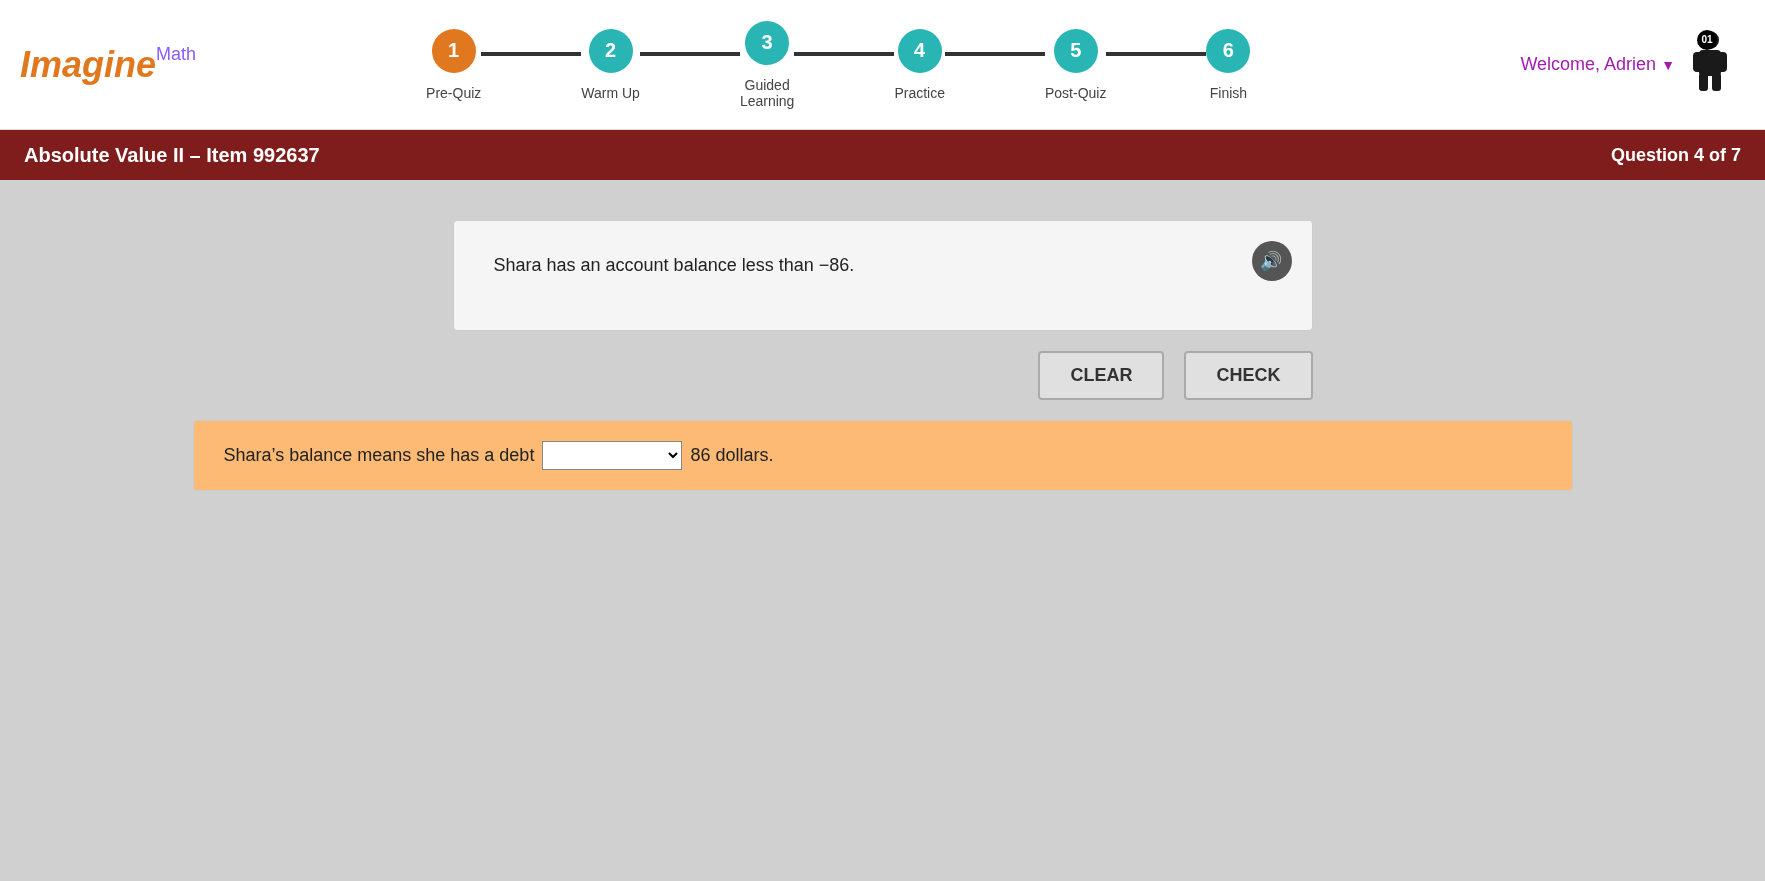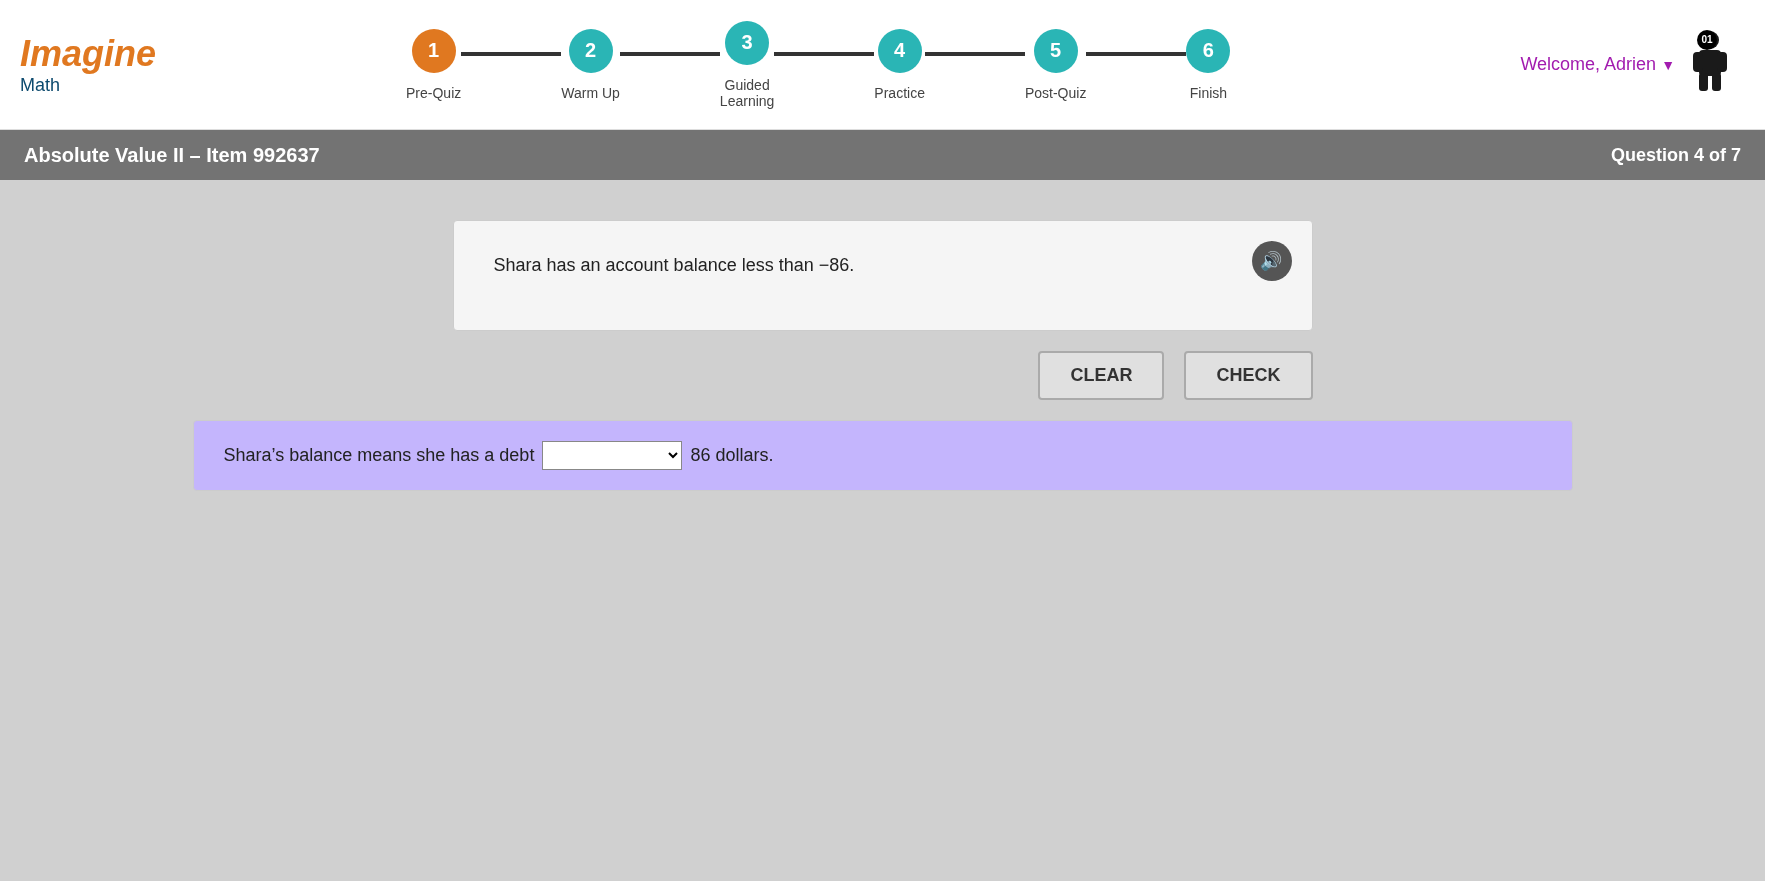--- a/index.html
+++ b/index.html
@@ -23,7 +23,7 @@
 
     .logo-area {
       display: flex;
-      flex-direction: column;
+      flex-direction: row;
       justify-content: space-between;
     }
 

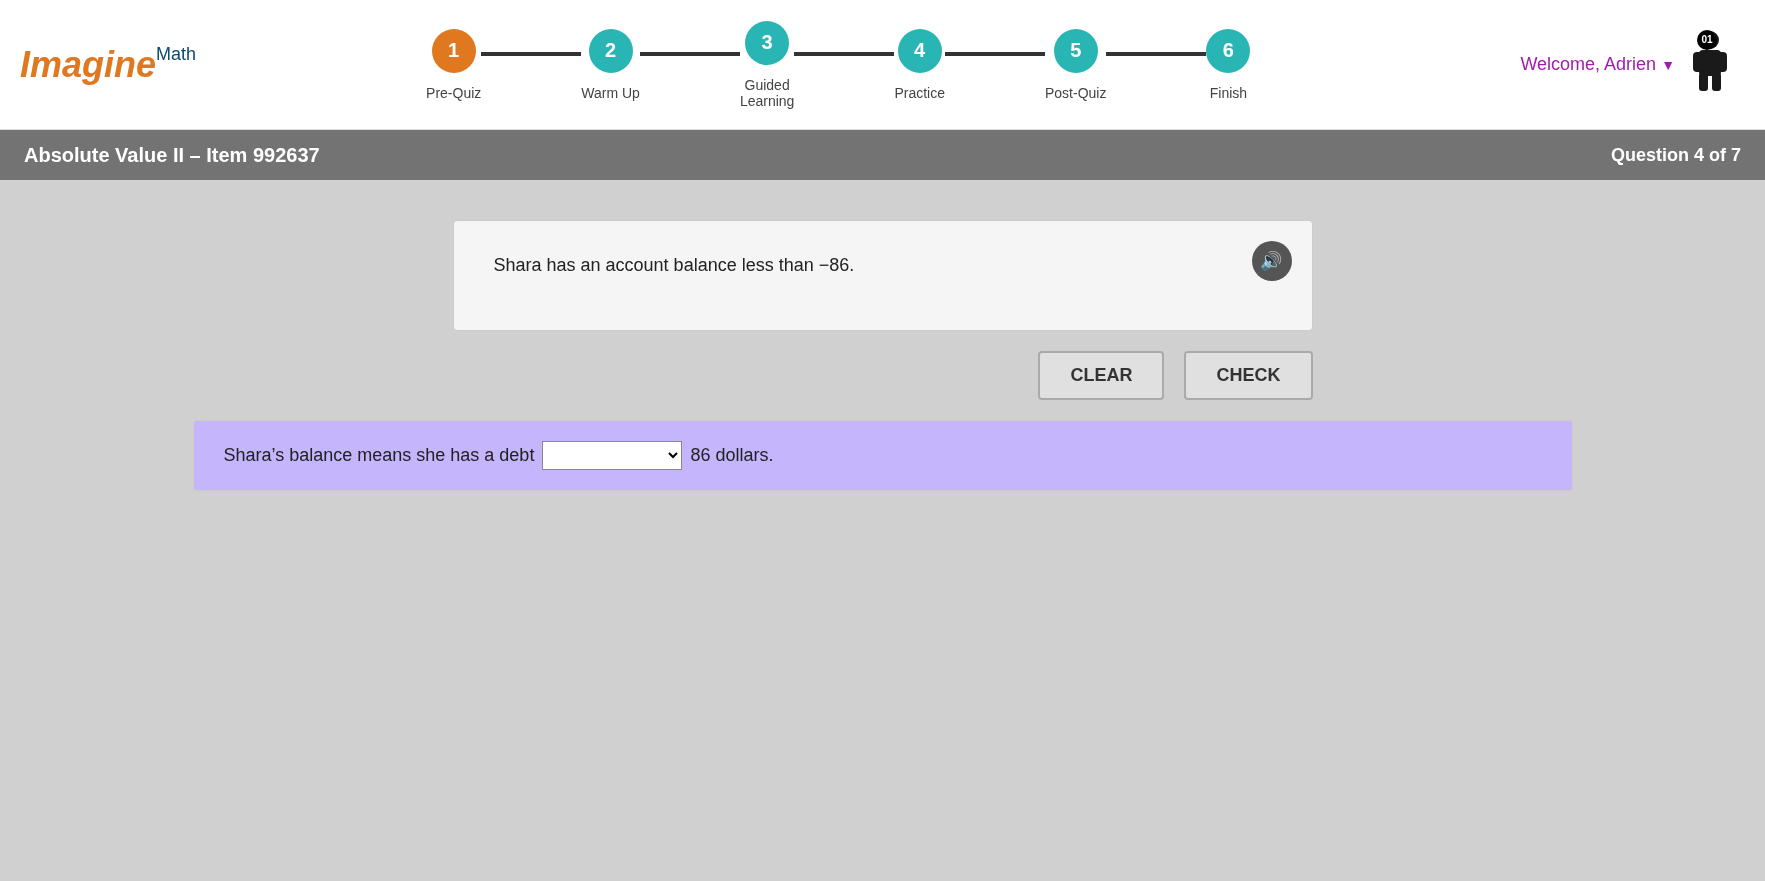--- a/index.html
+++ b/index.html
@@ -35,7 +35,7 @@
     }
 
     .logo-math {
-      color: #0c4a6e;
+      color: #8b5cf6;
       font-size: 18px;
     }
 

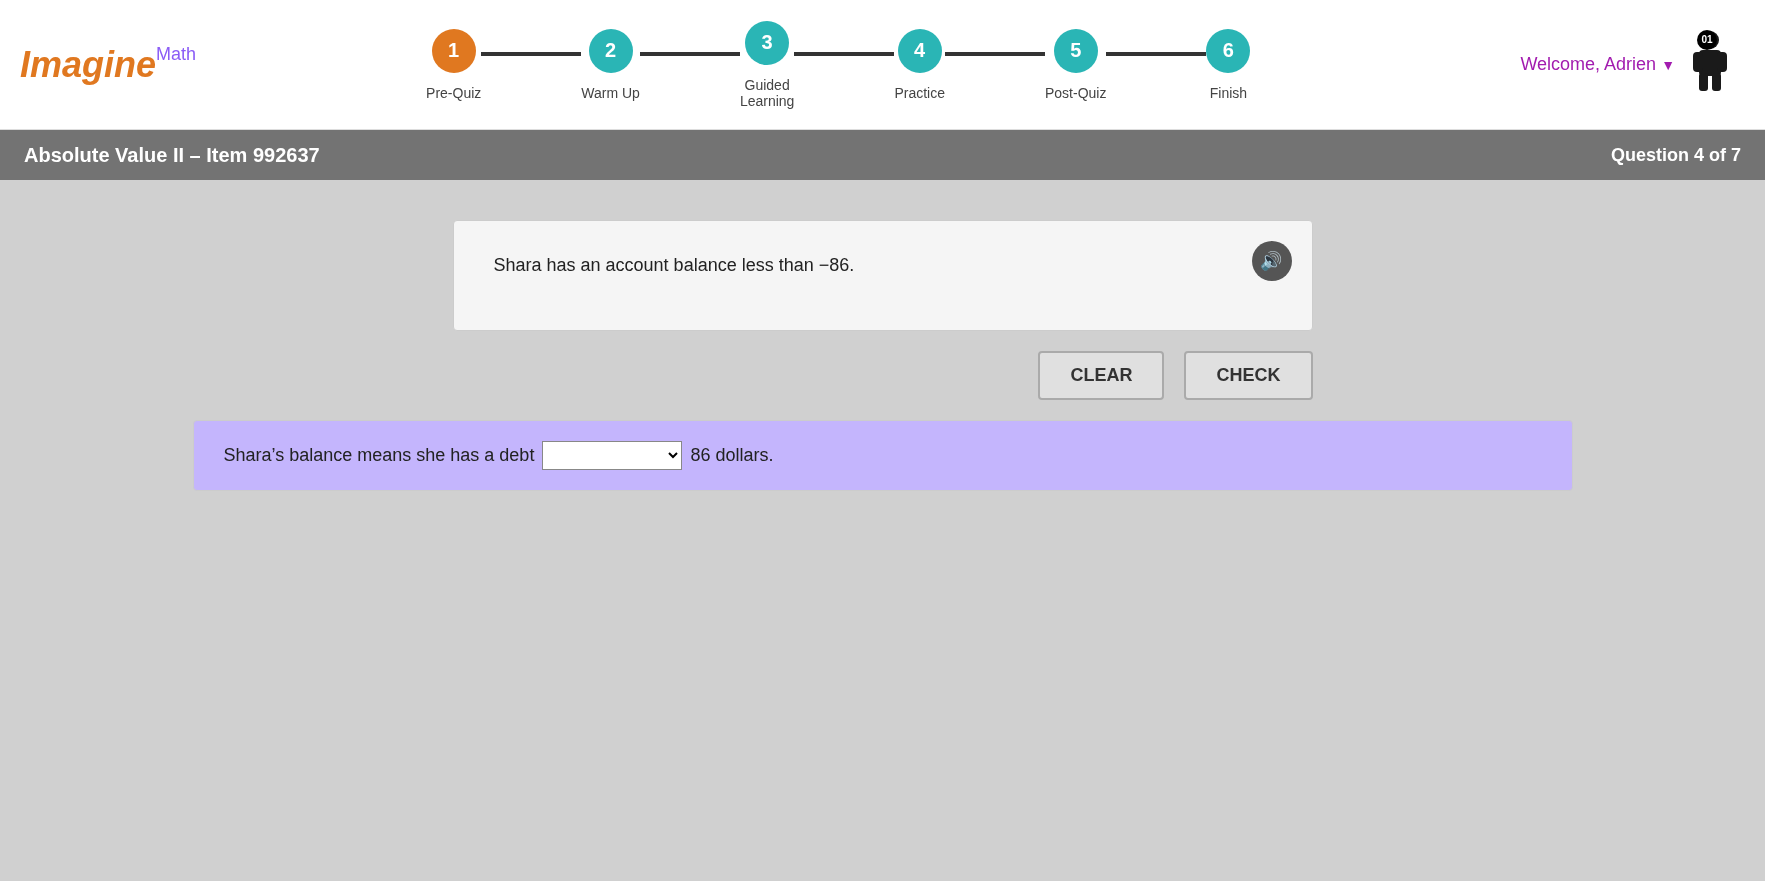--- a/index.html
+++ b/index.html
@@ -132,7 +132,7 @@
 
     
     .title-bar {
-      background: #737373;
+      background: #7f1d1d;
       color: white;
       display: flex;
       align-items: center;

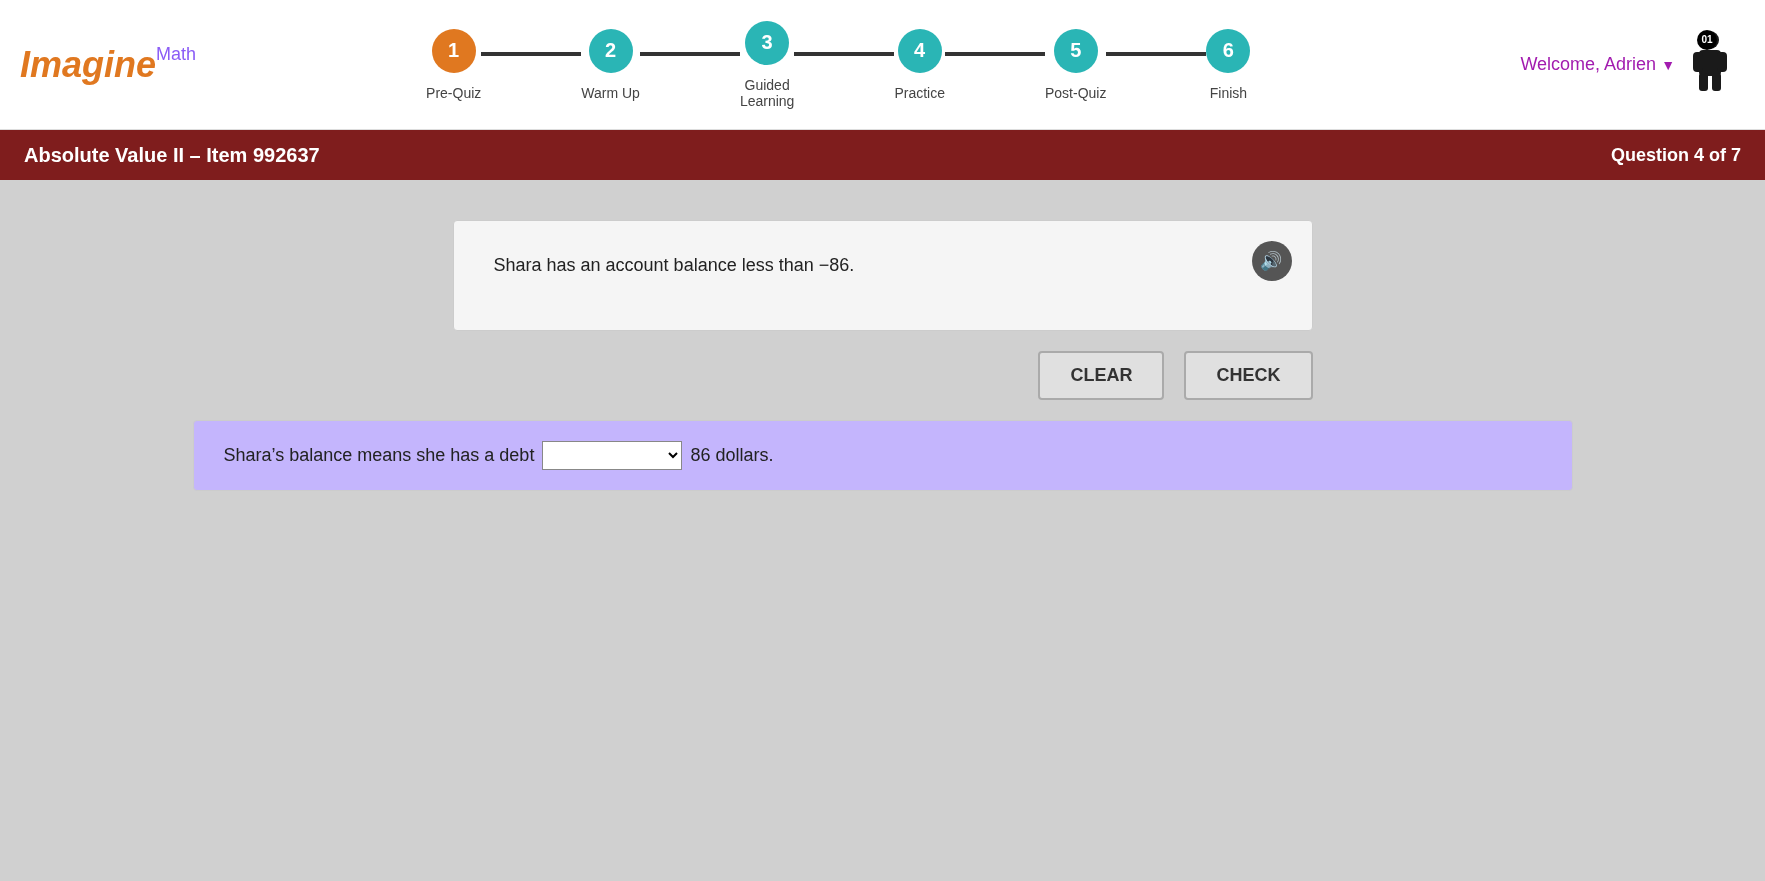--- a/index.html
+++ b/index.html
@@ -234,7 +234,7 @@
 
     
     .answer-row {
-      background: #c4b5fd;
+      background: #fdba74;
       border: 1px solid #ccc;
       border-radius: 4px;
       padding: 20px 30px;

